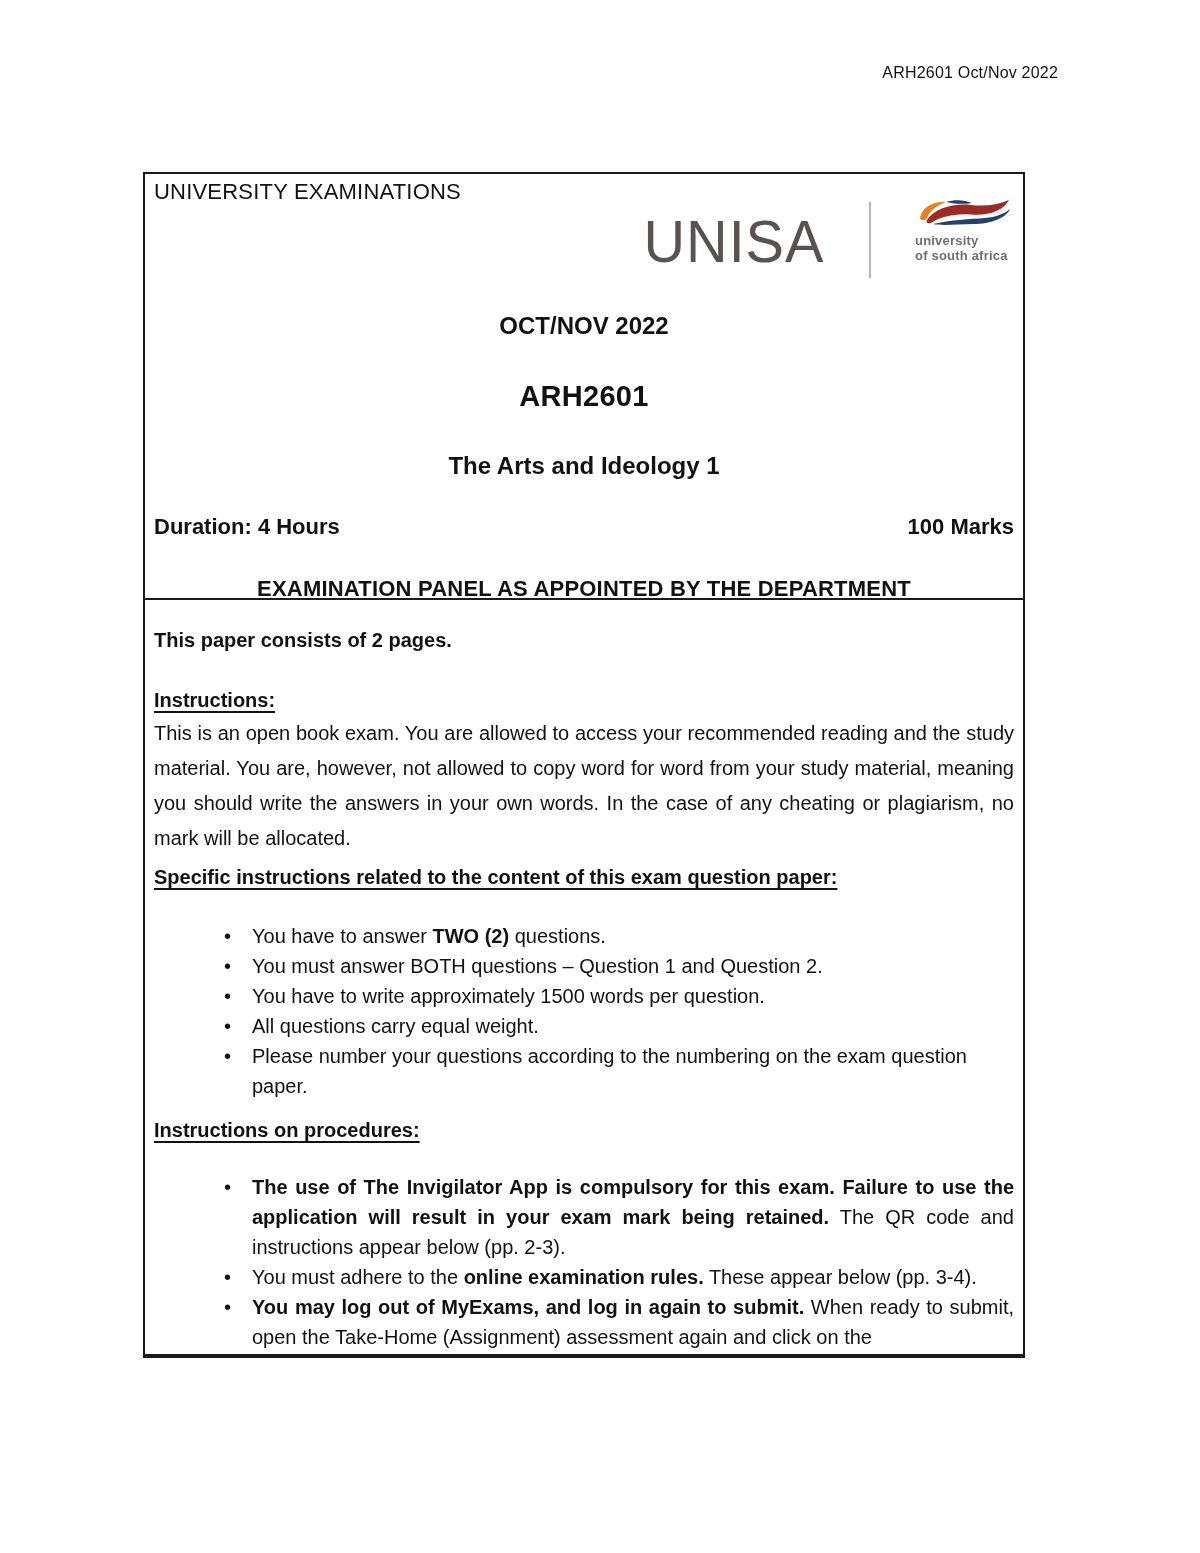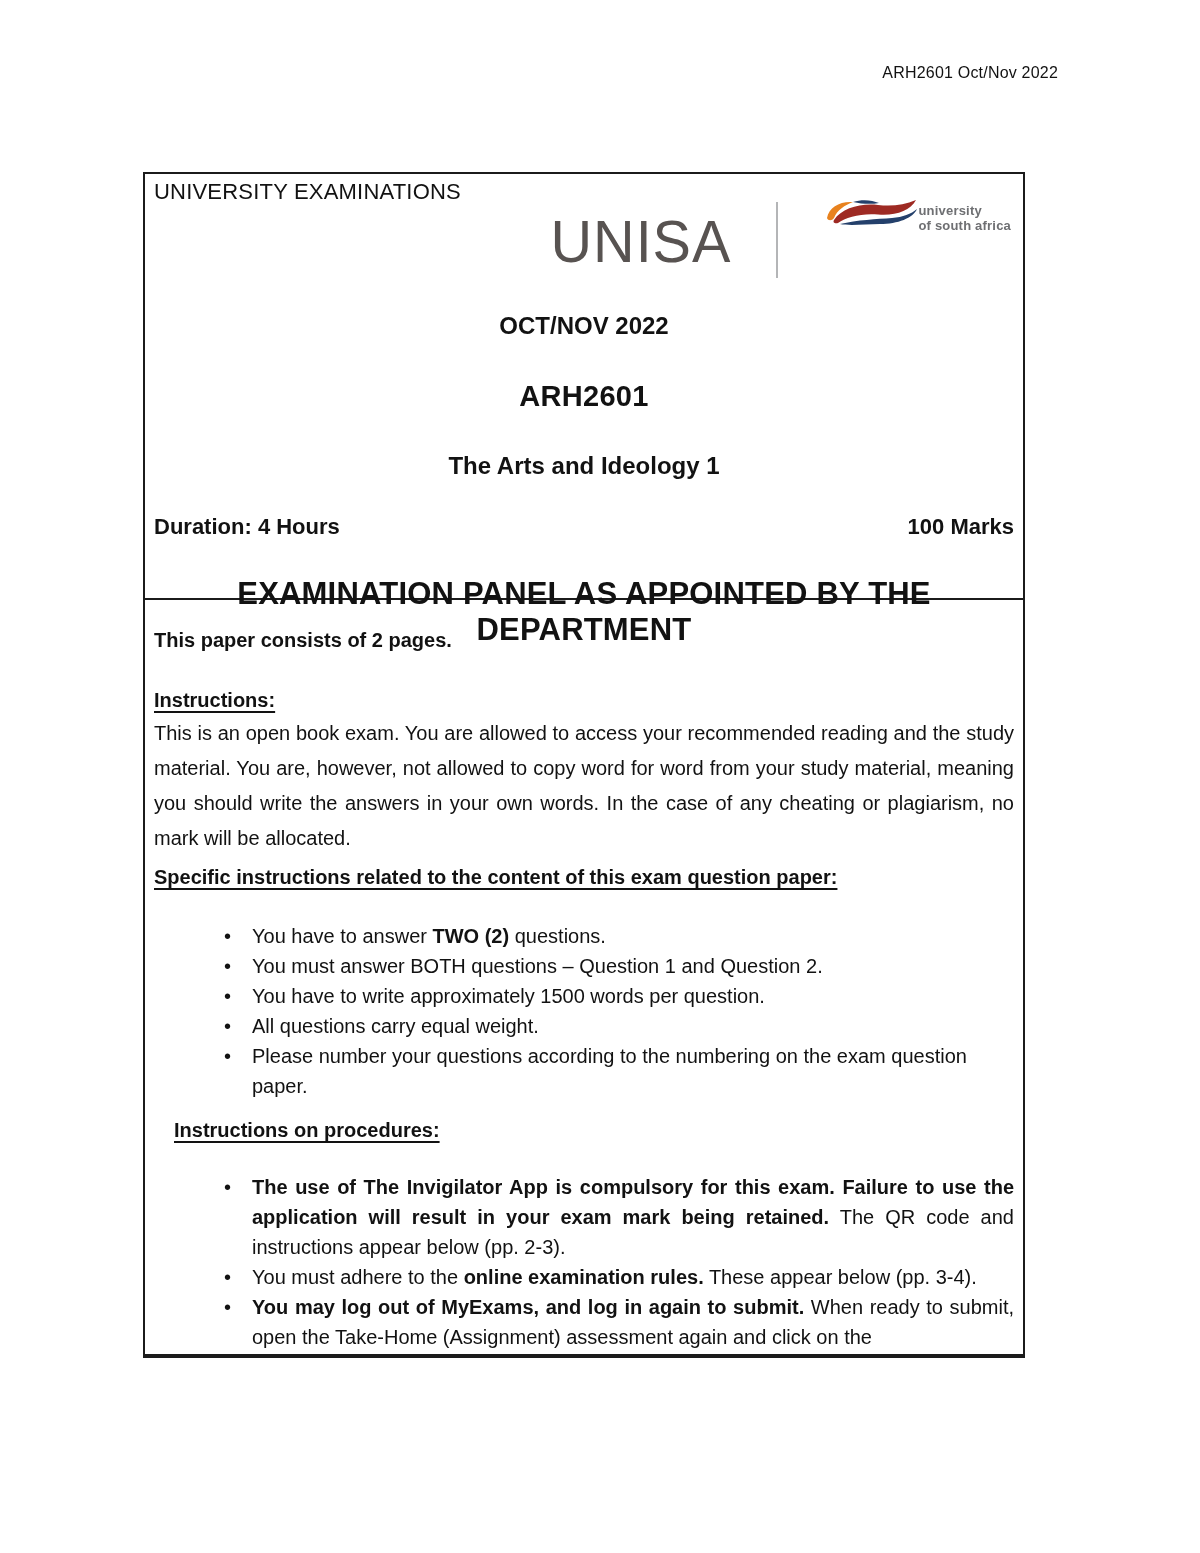--- a/index.html
+++ b/index.html
@@ -32,7 +32,7 @@
     font-weight:400; margin-top:16px; transform:scaleX(.96); transform-origin:right;
   }
   .logo-divider { width:2px; height:76px; background:#b4b5b7; margin:6px 9px 0 10px; }
-  .logo-right { display:flex; flex-direction:row; margin-top:2px; }
+  .logo-right { display:flex; flex-direction:column; margin-top:2px; }
   .swoosh { display:block; }
   .tagline { margin-top:5px; font-size:13px; line-height:15px; font-weight:700; color:#6e6f72; letter-spacing:.2px; }
 

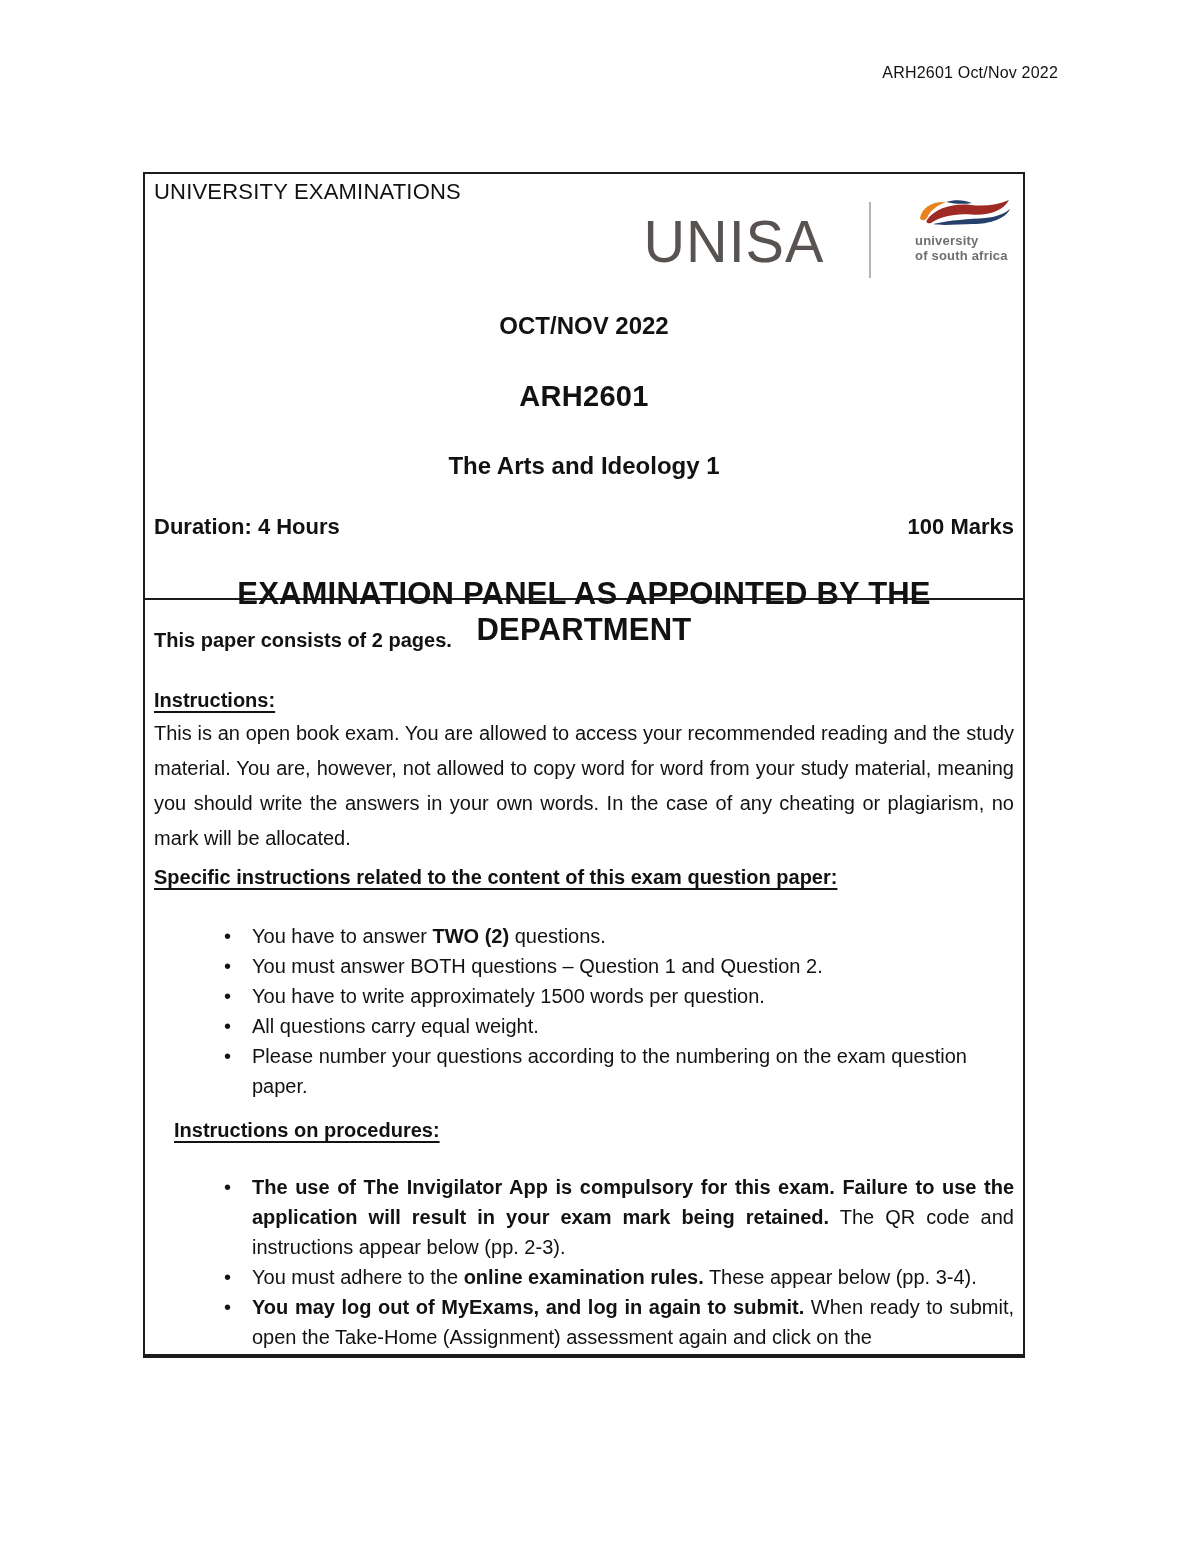--- a/index.html
+++ b/index.html
@@ -44,7 +44,7 @@
     position:absolute; left:9px; right:9px; top:340px;
     display:flex; justify-content:space-between; font-size:22px; font-weight:700;
   }
-  .panel { top:402px; font-size:31px; letter-spacing:.2px; }
+  .panel { top:402px; font-size:22px; letter-spacing:.2px; }
 
   
   .box-body { padding:0 9px; font-size:20px; overflow:hidden; height:752px; }

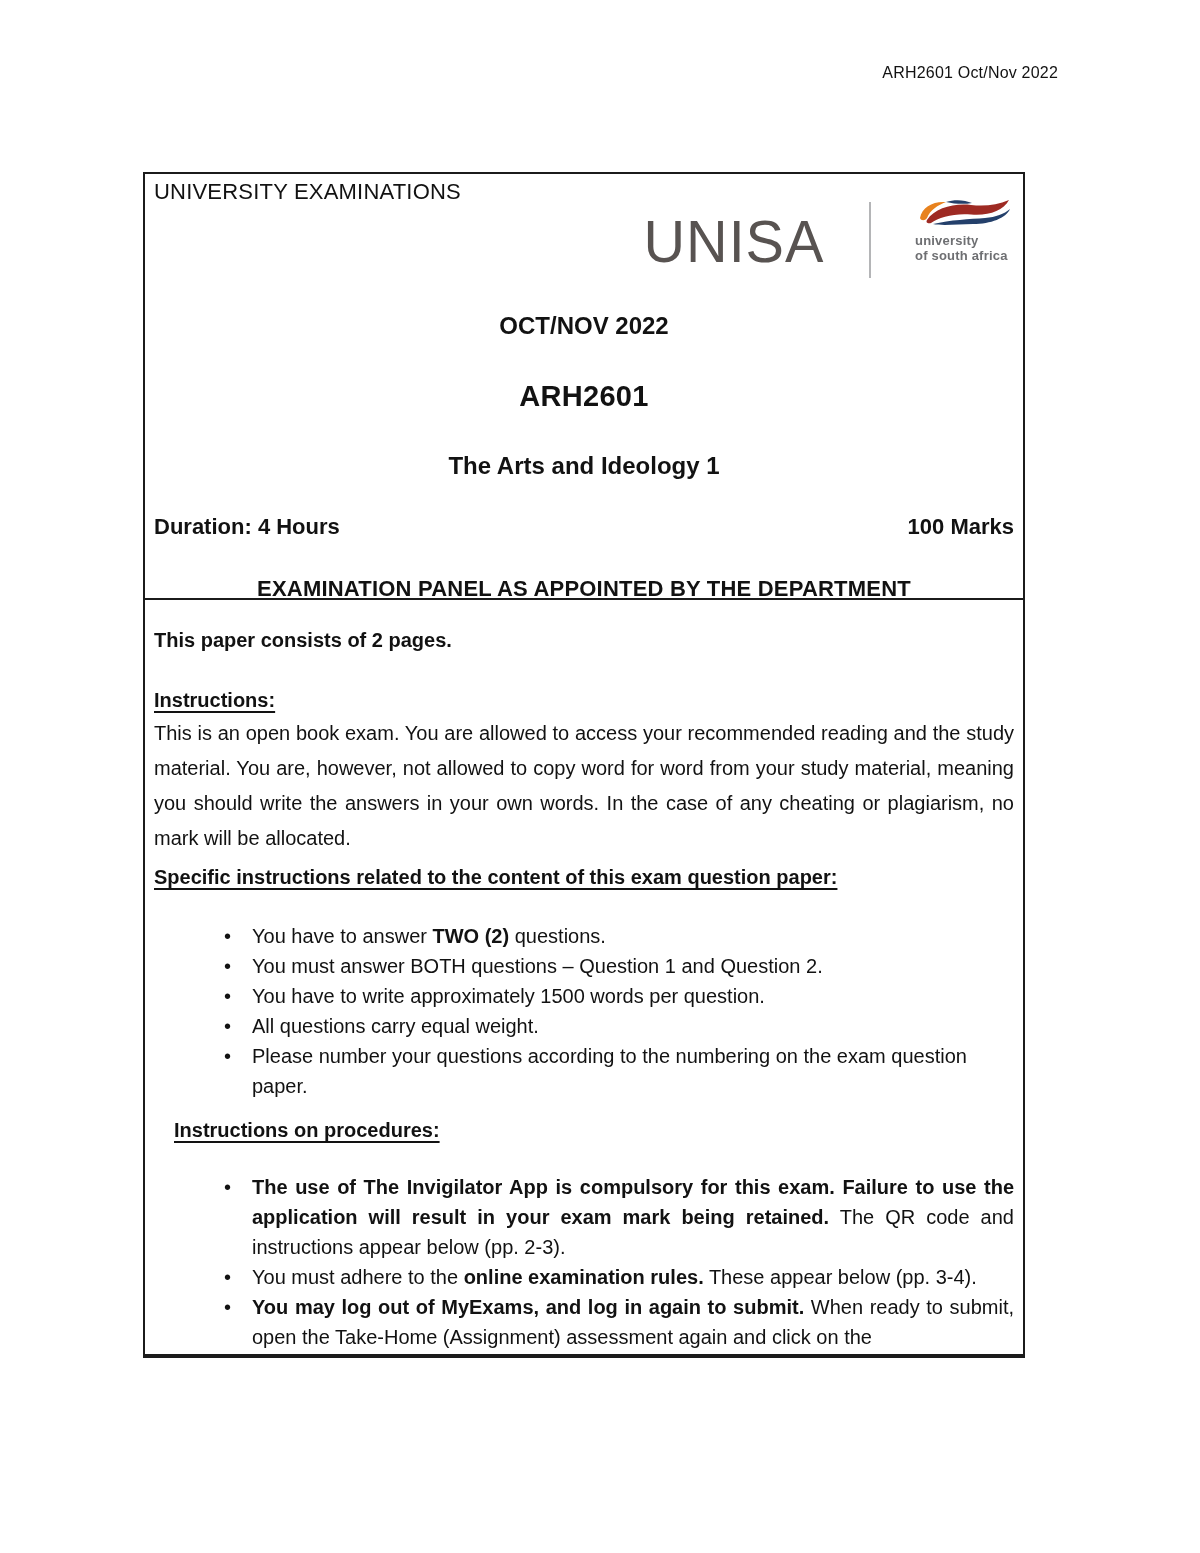--- a/index.html
+++ b/index.html
@@ -62,7 +62,7 @@
   .bullets li::before { content:"\2022"; position:absolute; left:70px; }
   .specific { margin-top:30px; }
   .specific li { line-height:30px; }
-  .h-procedures { margin-top:16px;margin-left:20px; }
+  .h-procedures { margin-top:16px; }
   .procedures { margin-top:28px; }
   .procedures li { line-height:30px; text-align:justify; }
 </style>

